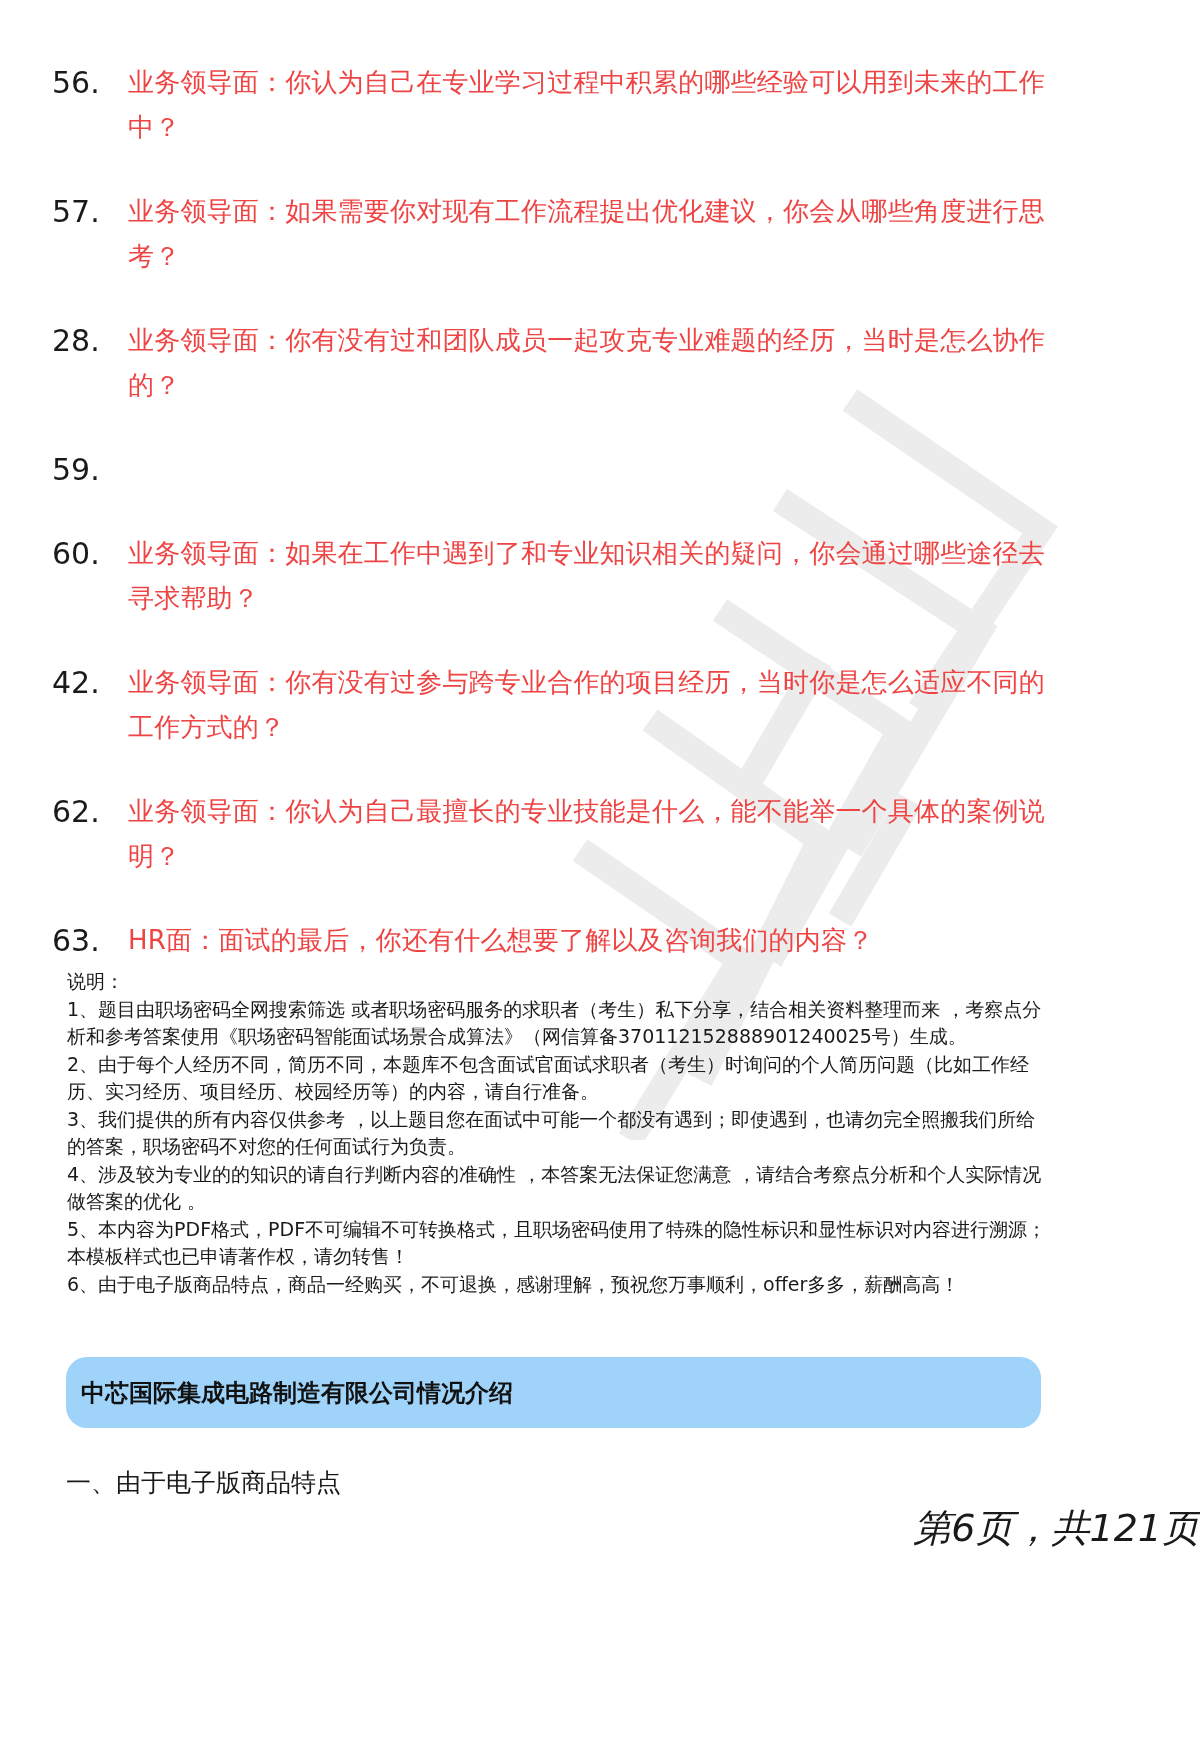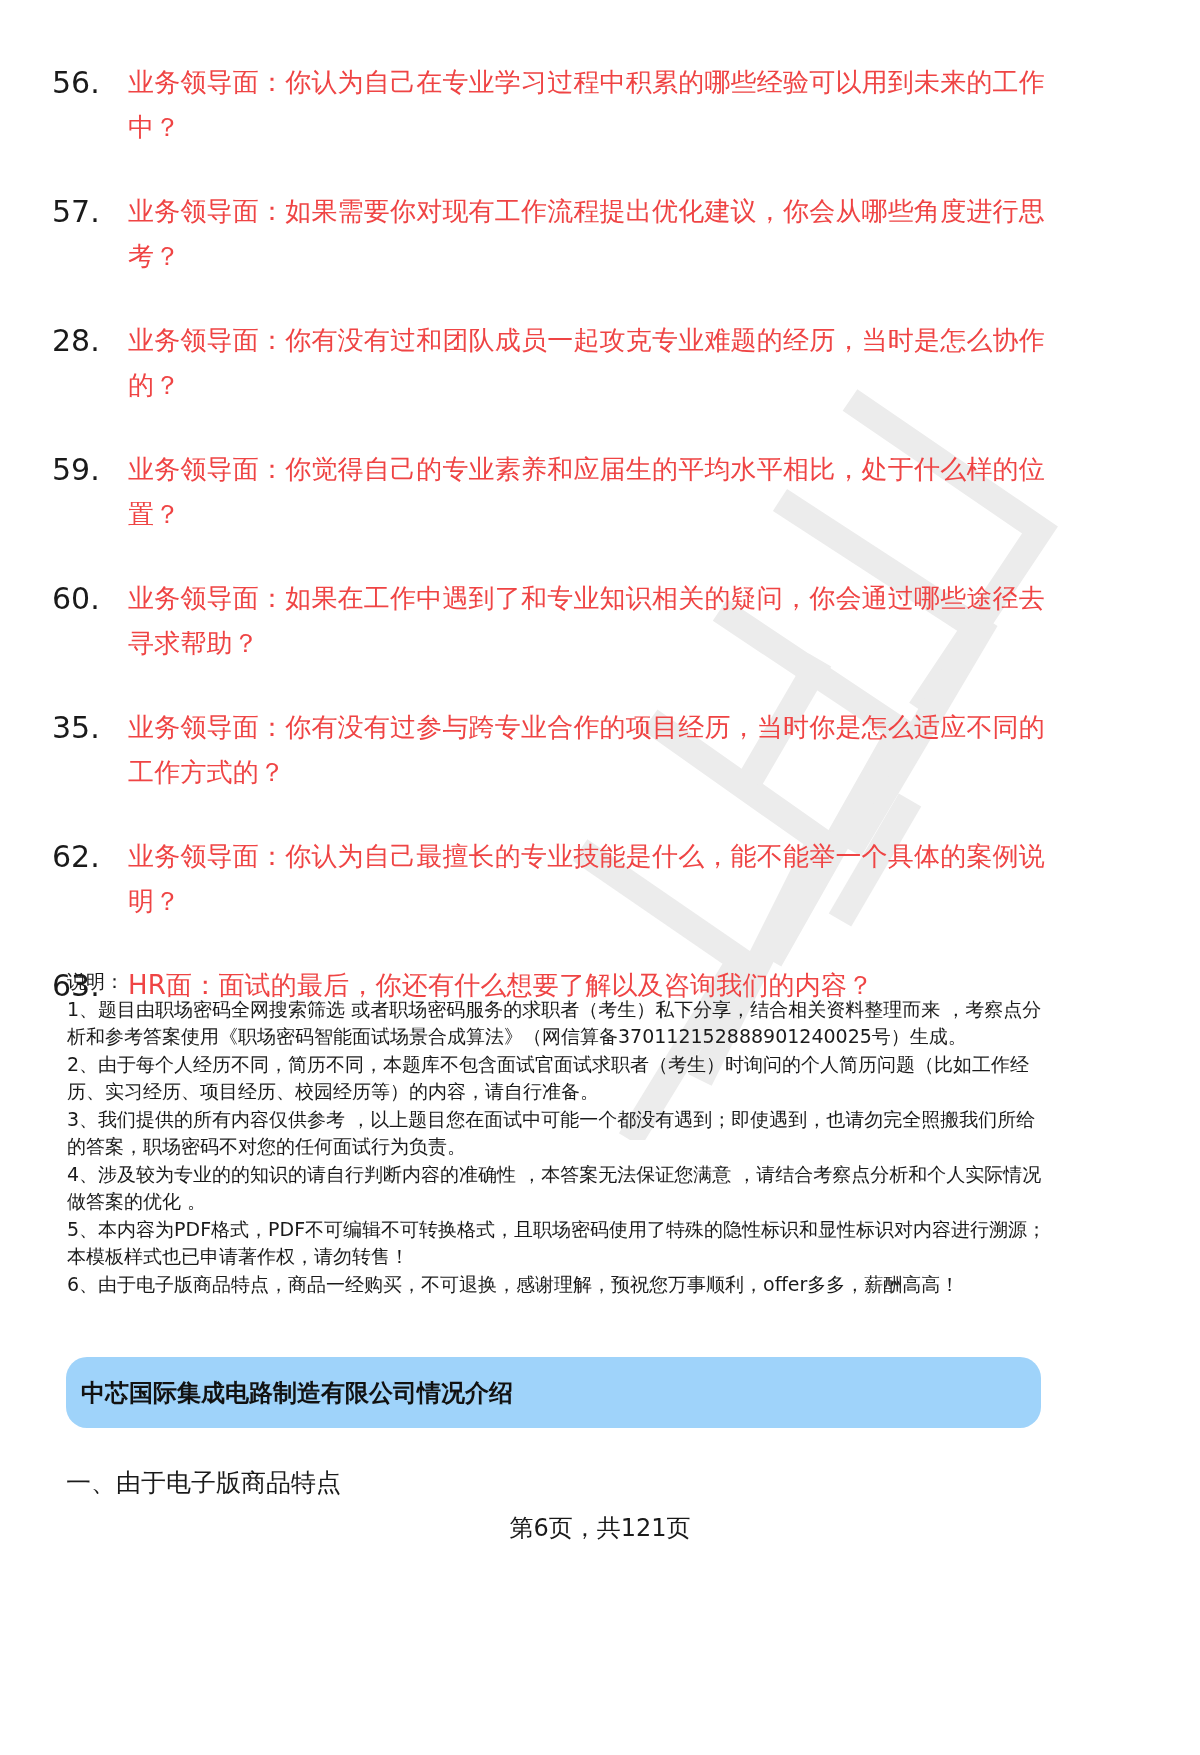--- a/index.html
+++ b/index.html
@@ -126,7 +126,6 @@
     </div>
     <div class="q">
       <div class="q-num">59.</div>
-      <div class="q-text">业务领导面：你觉得自己的专业素养和应届生的平均水平相比，处于什么样的位置？</div>
     </div>
     <div class="q">
       <div class="q-num">60.</div>

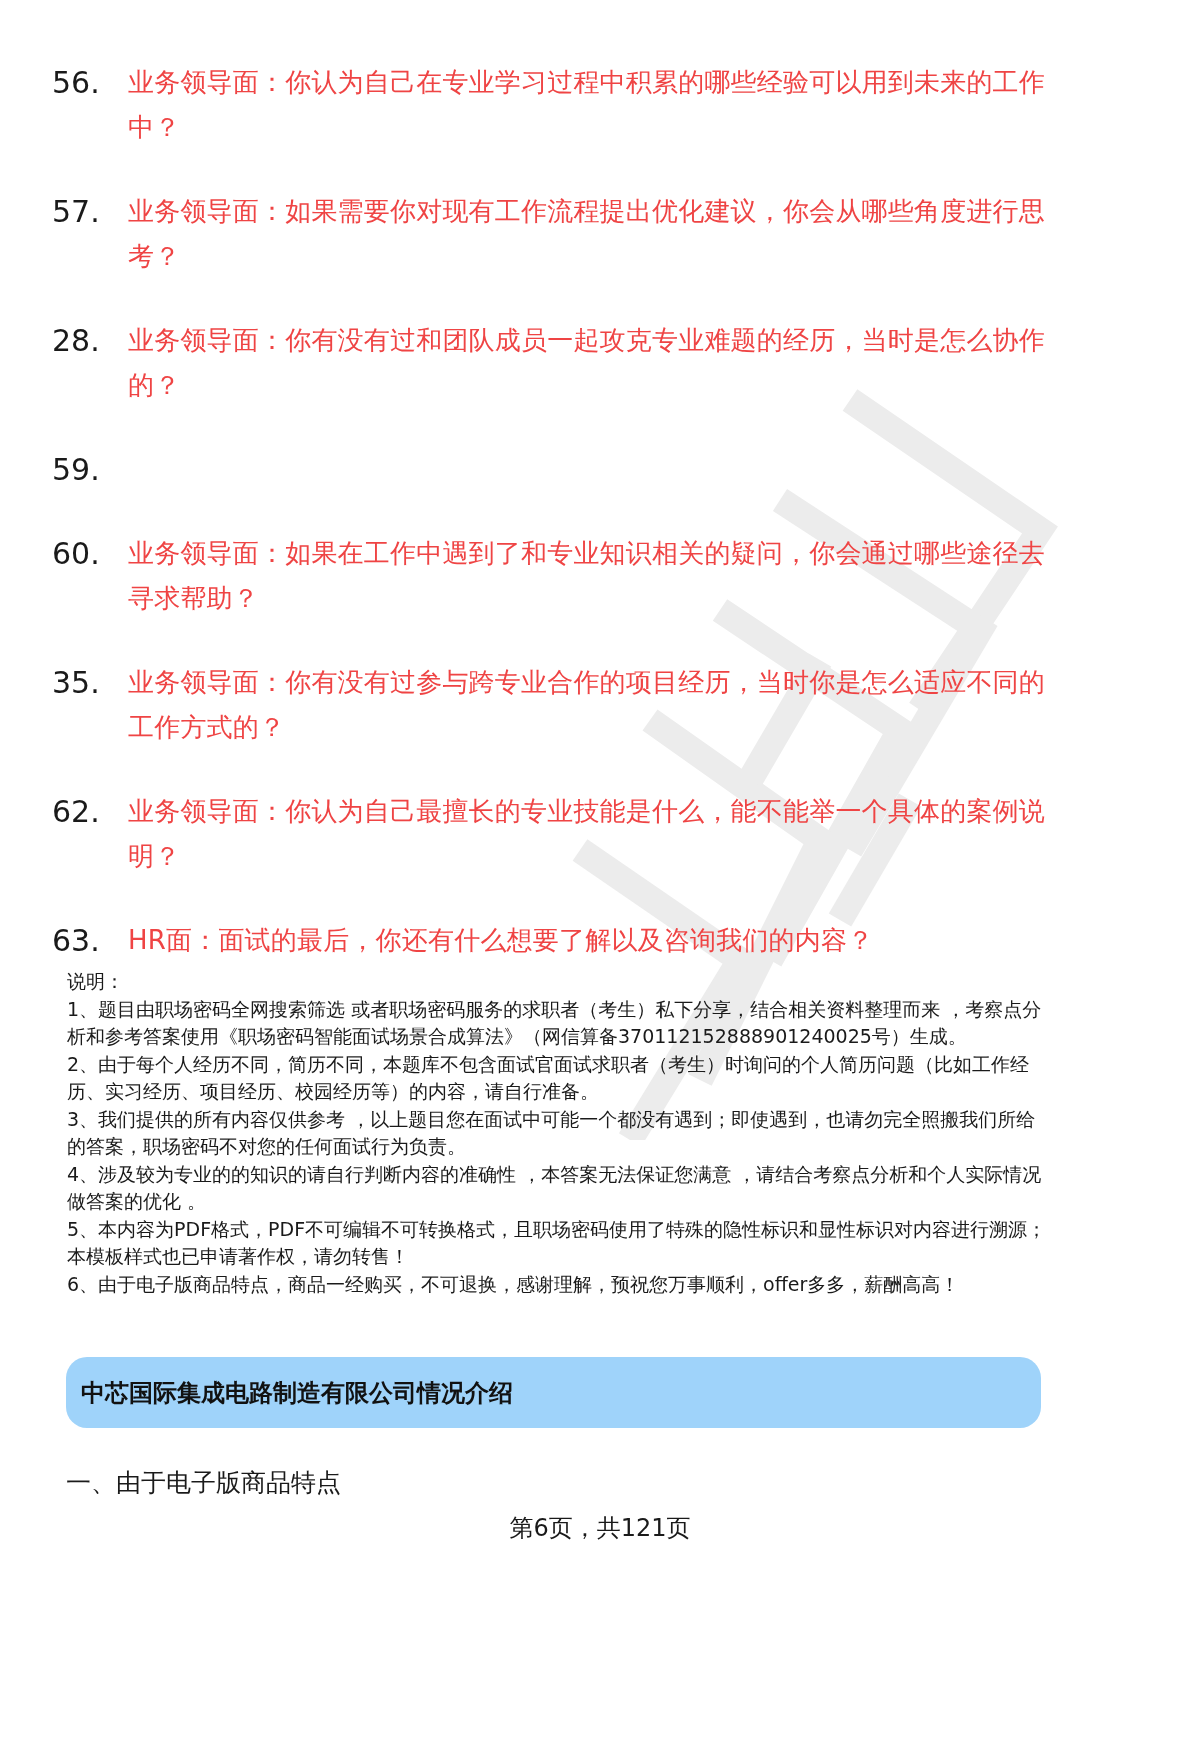--- a/index.html
+++ b/index.html
@@ -132,7 +132,7 @@
       <div class="q-text">业务领导面：如果在工作中遇到了和专业知识相关的疑问，你会通过哪些途径去寻求帮助？</div>
     </div>
     <div class="q">
-      <div class="q-num">35.</div>
+      <div class="q-num">42.</div>
       <div class="q-text">业务领导面：你有没有过参与跨专业合作的项目经历，当时你是怎么适应不同的工作方式的？</div>
     </div>
     <div class="q">

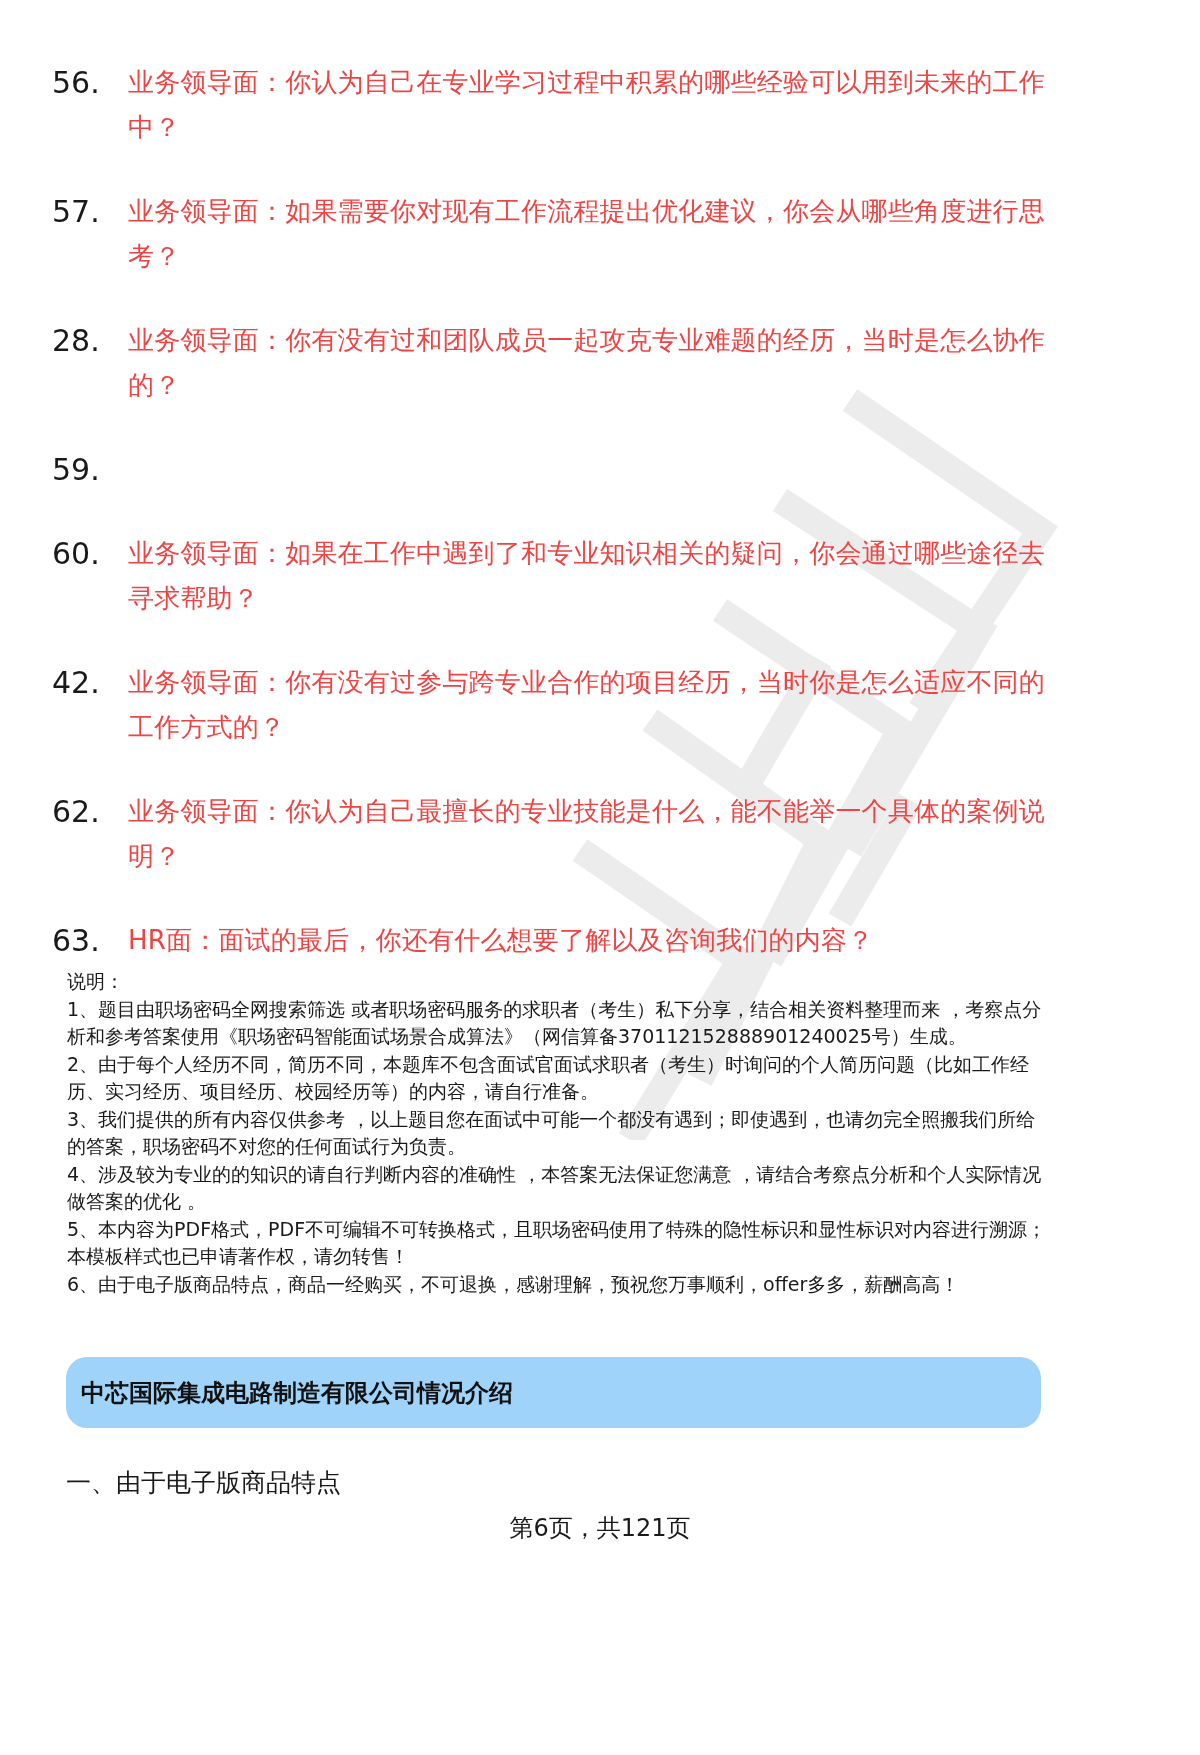--- a/index.html
+++ b/index.html
@@ -88,10 +88,11 @@
       left: 0;
       width: 1200px;
       top: 1508px;
-      text-align: center;
-      font-size: 24px;
+      text-align: right;
+      font-size: 38px;
       line-height: 40px;
       color: #1a1a1a;
+      font-style: italic;
     }
   </style>
 </head>

